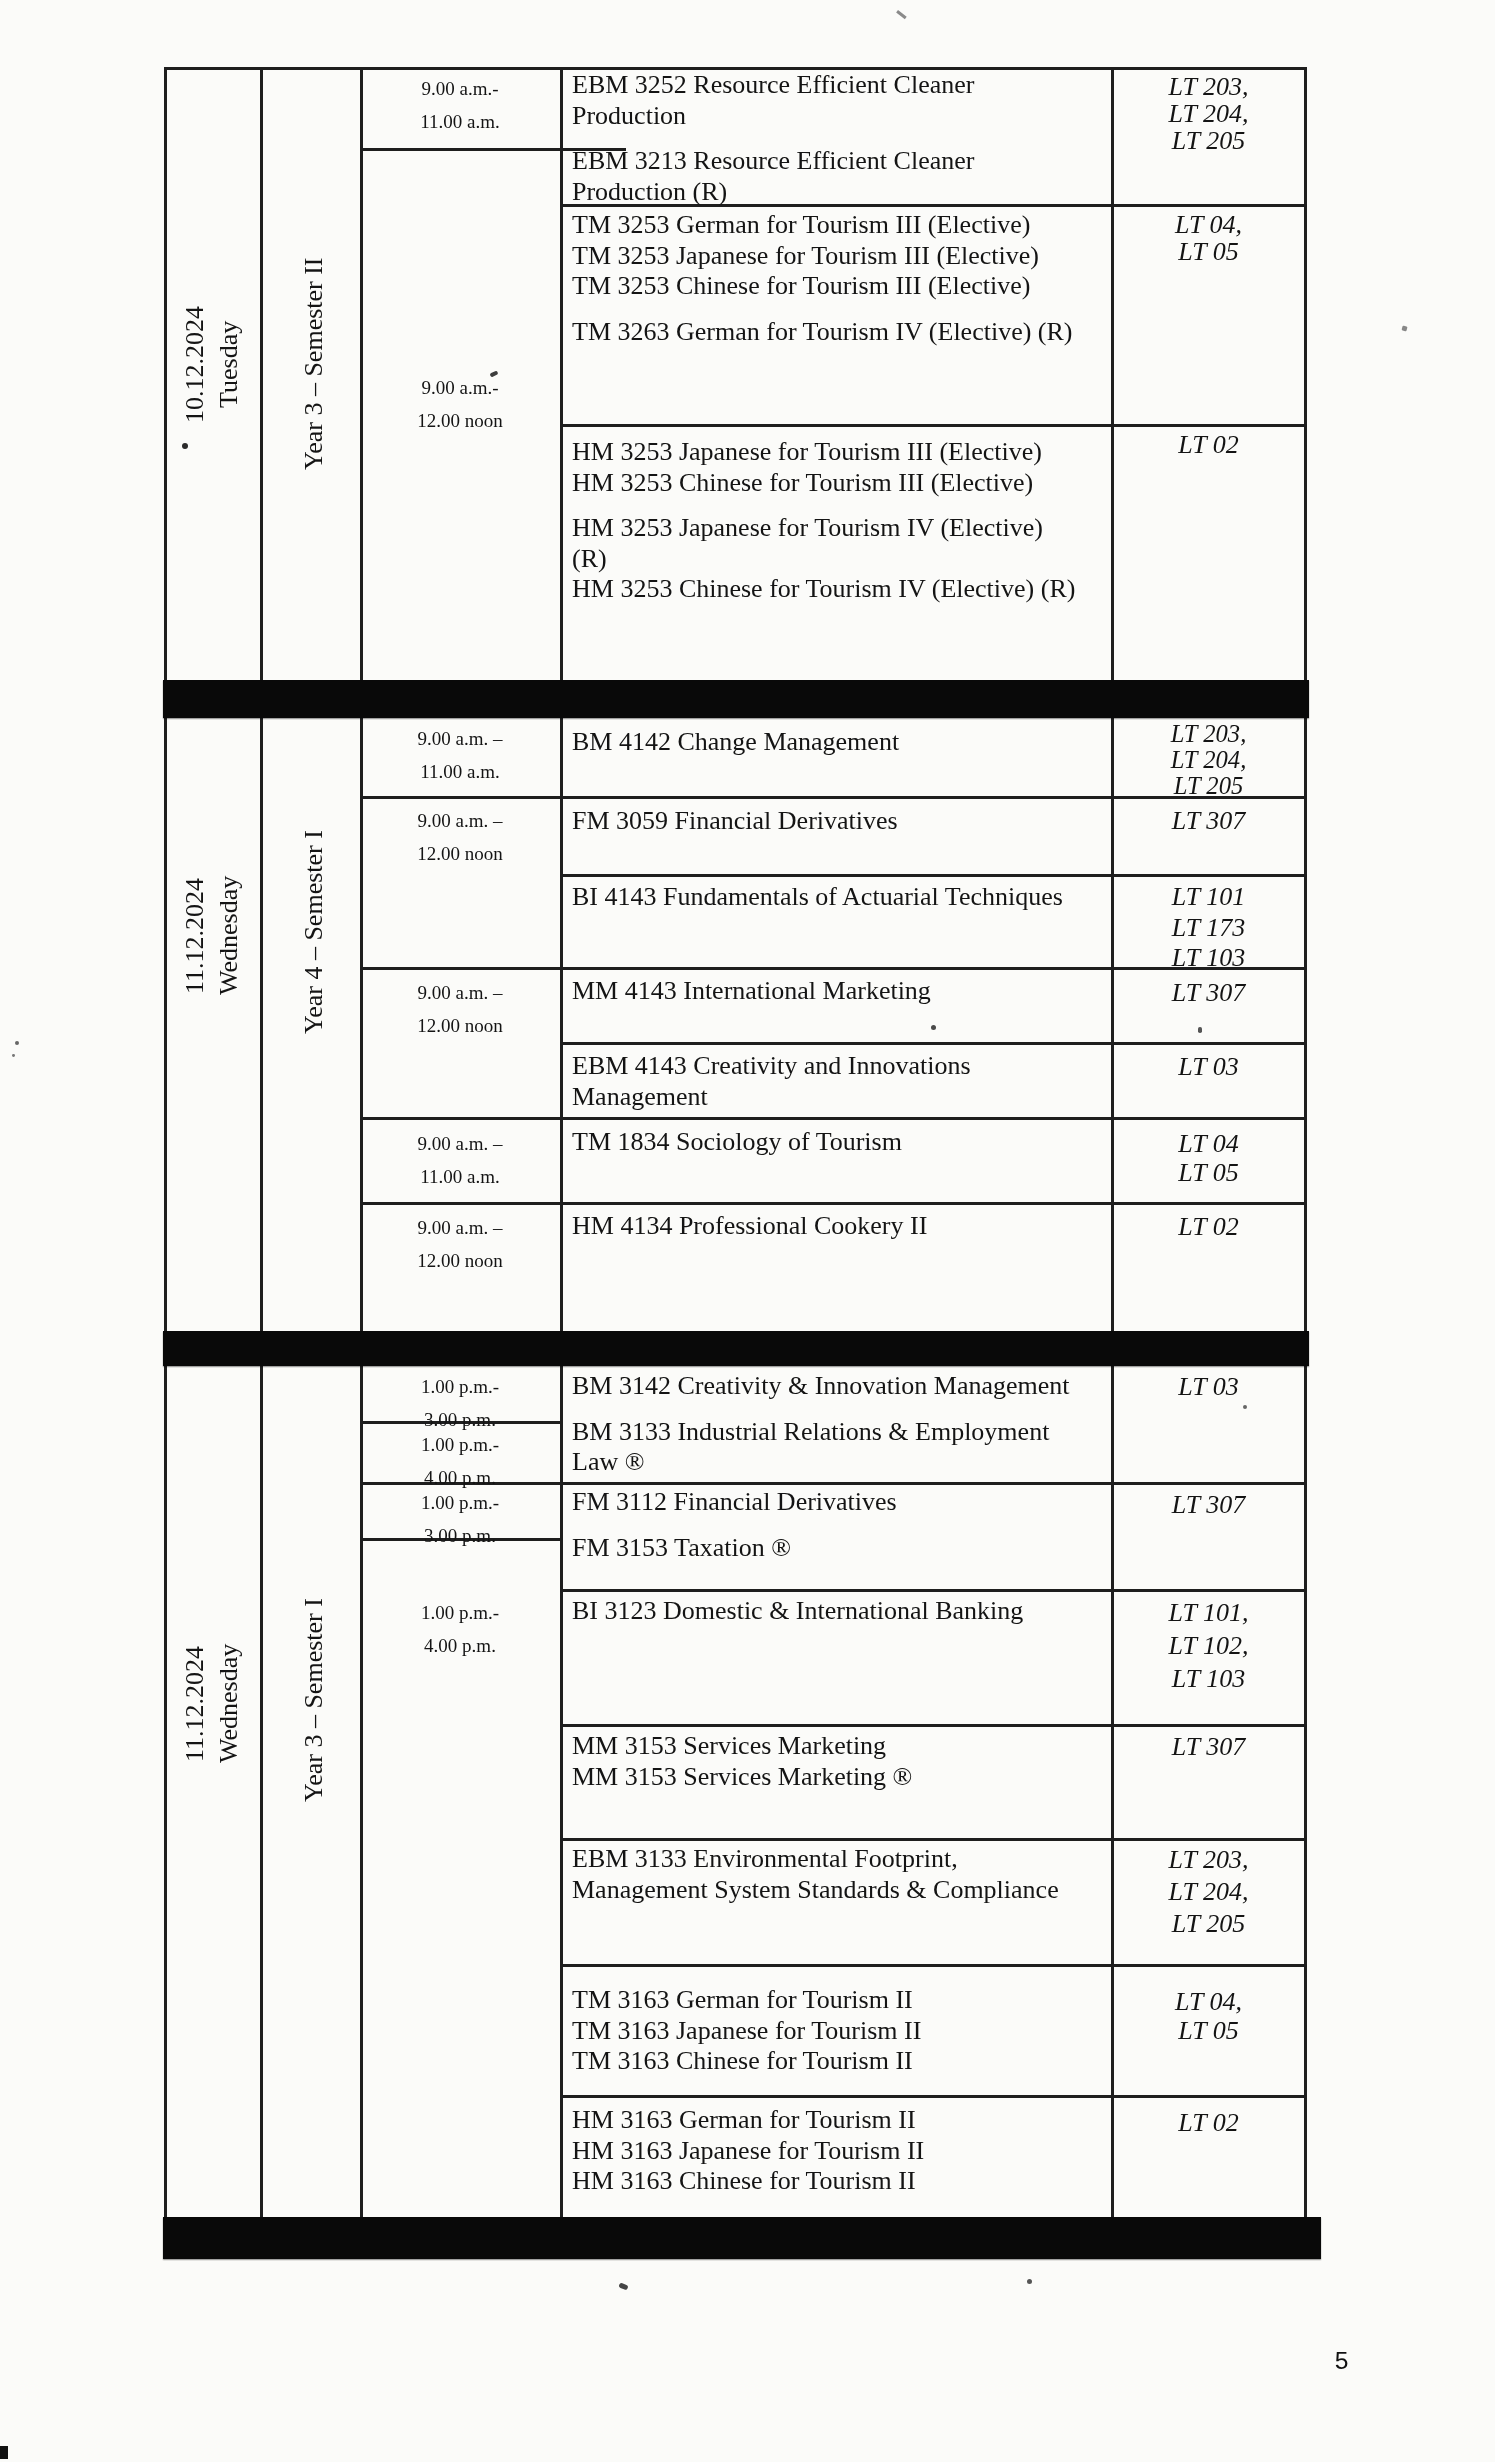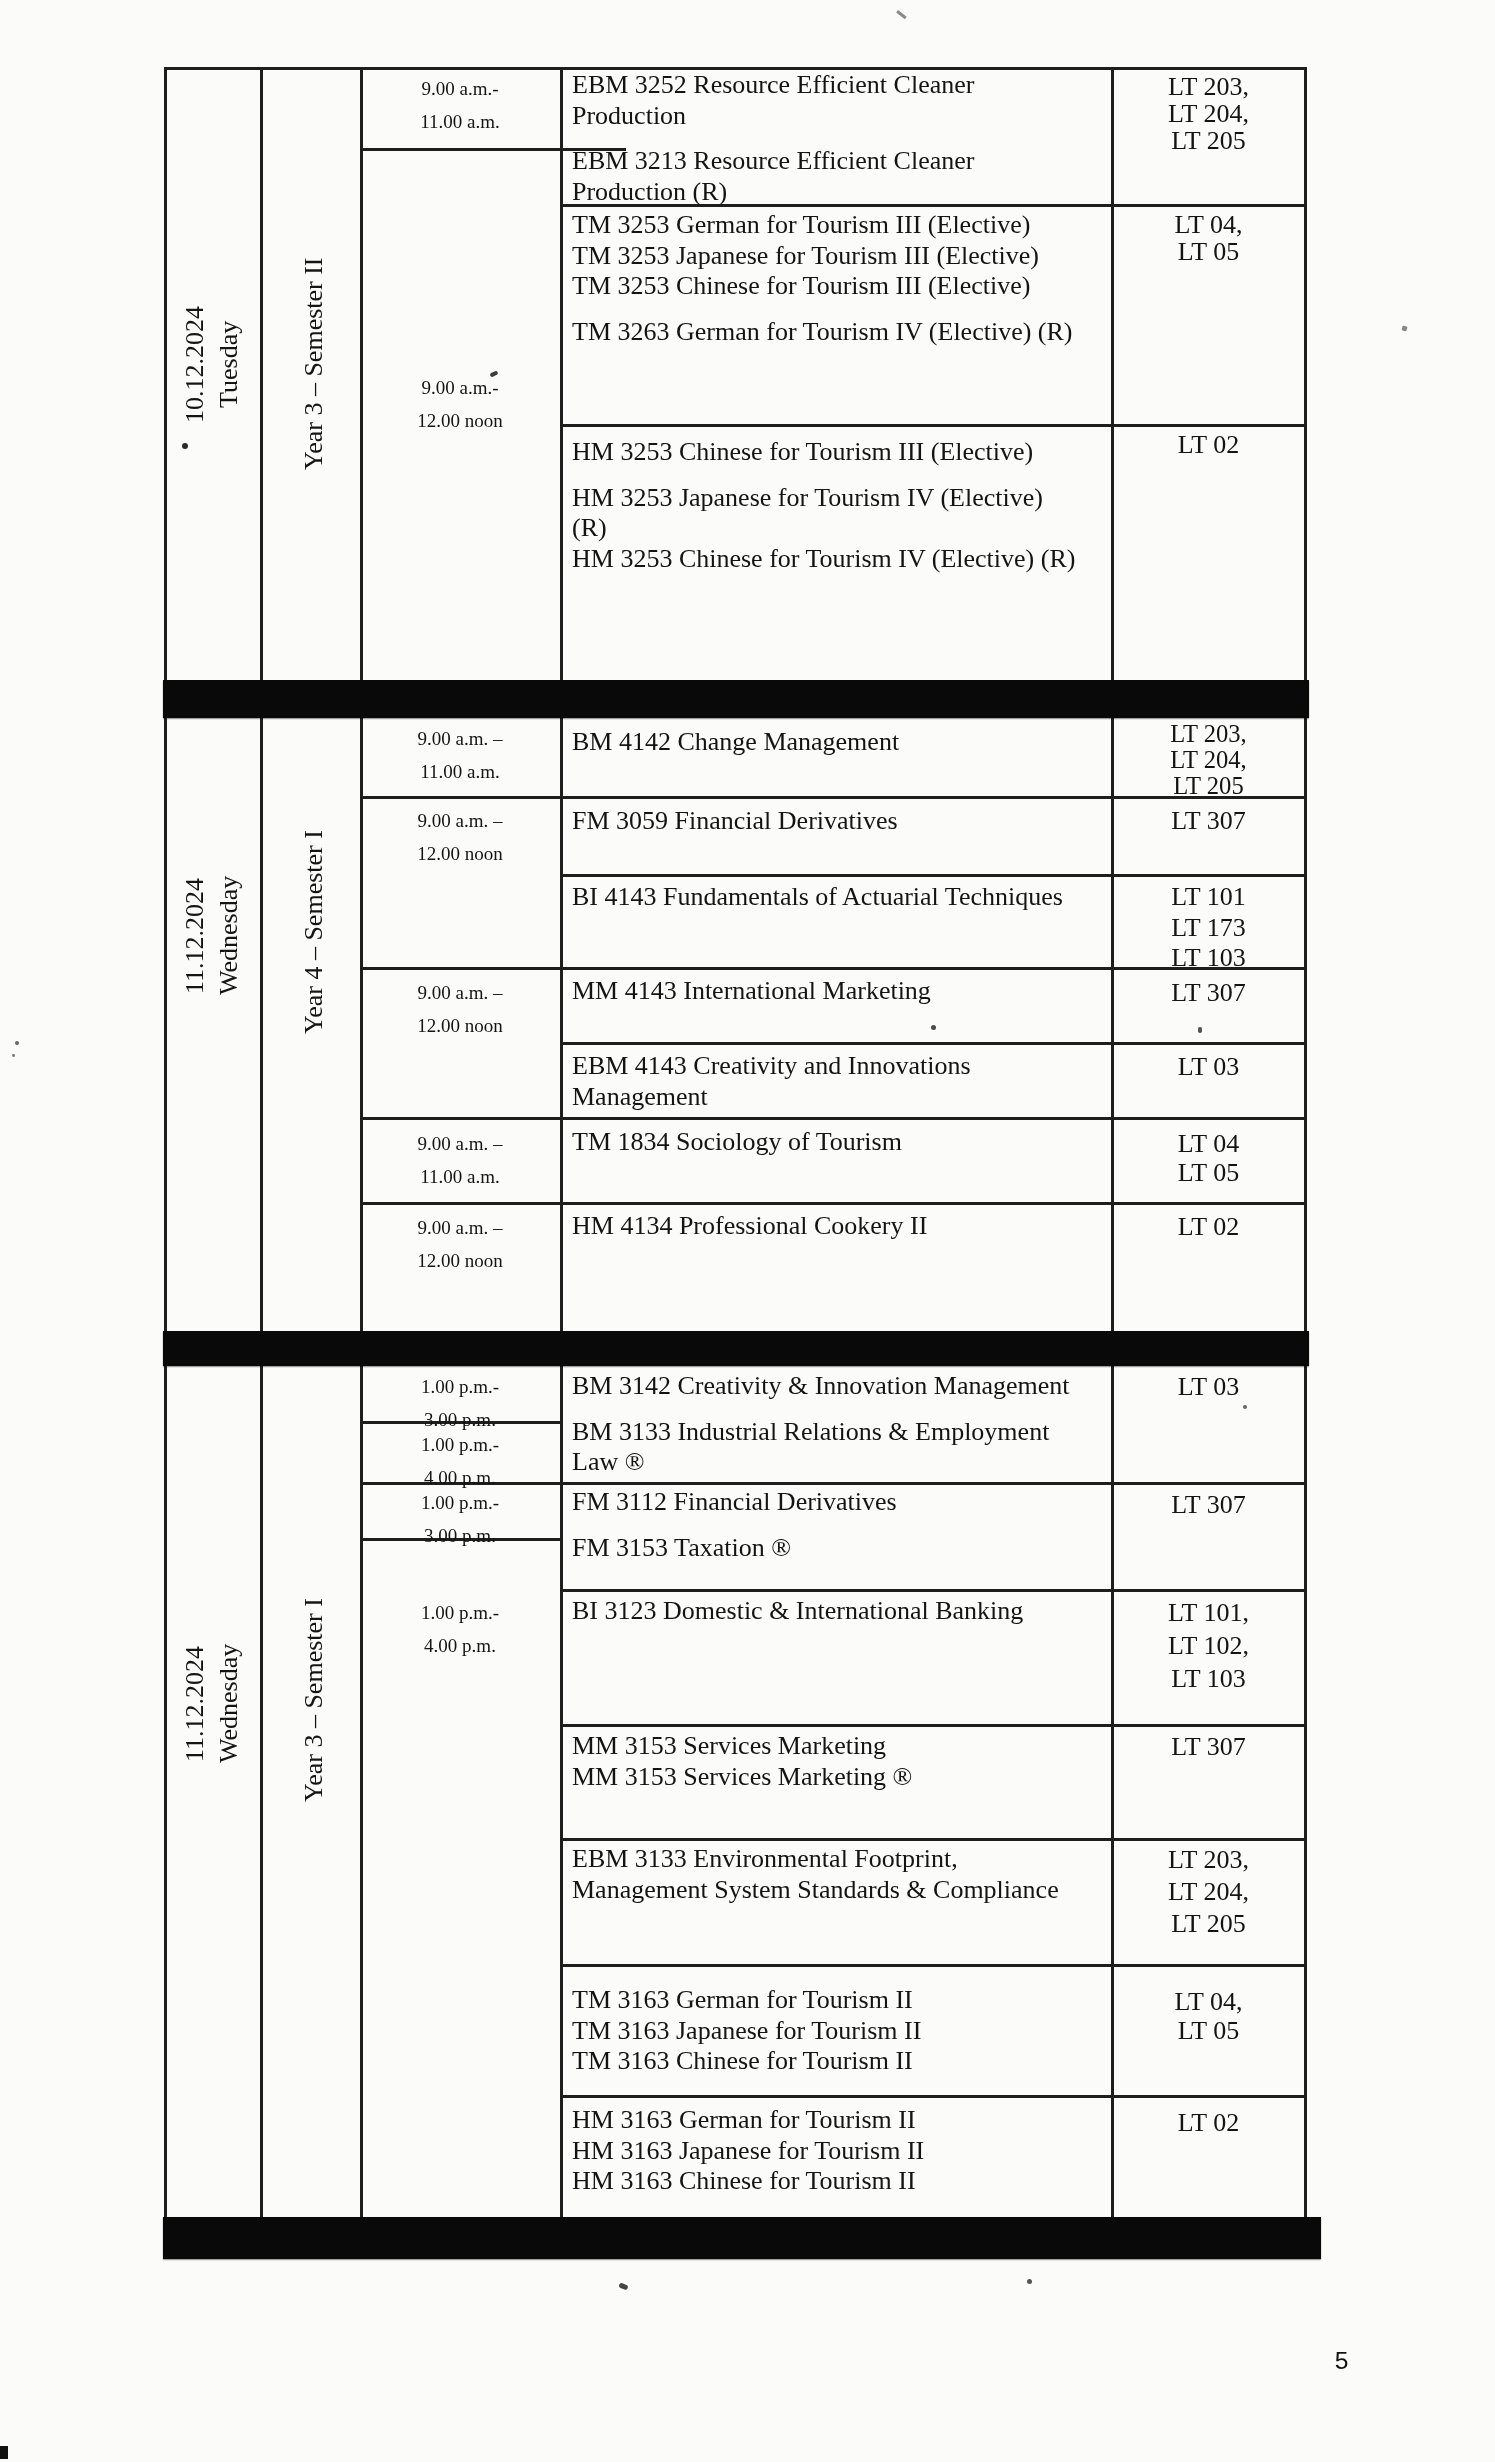--- a/index.html
+++ b/index.html
@@ -19,7 +19,7 @@
   .cline{height:30.5px;line-height:30.5px;white-space:nowrap;}
   .cline.gap{height:15.2px;}
   .lcell{position:absolute;text-align:center;font-size:26px;}
-  .lcell div{line-height:29px;white-space:nowrap;}
+  .lcell div{line-height:29px;white-space:nowrap;font-style:italic;}
   .lcell.lh45 div{line-height:26px;}
   .lcell.lh46 div{line-height:27px;}
   .lcell.lh52 div{line-height:30.5px;}

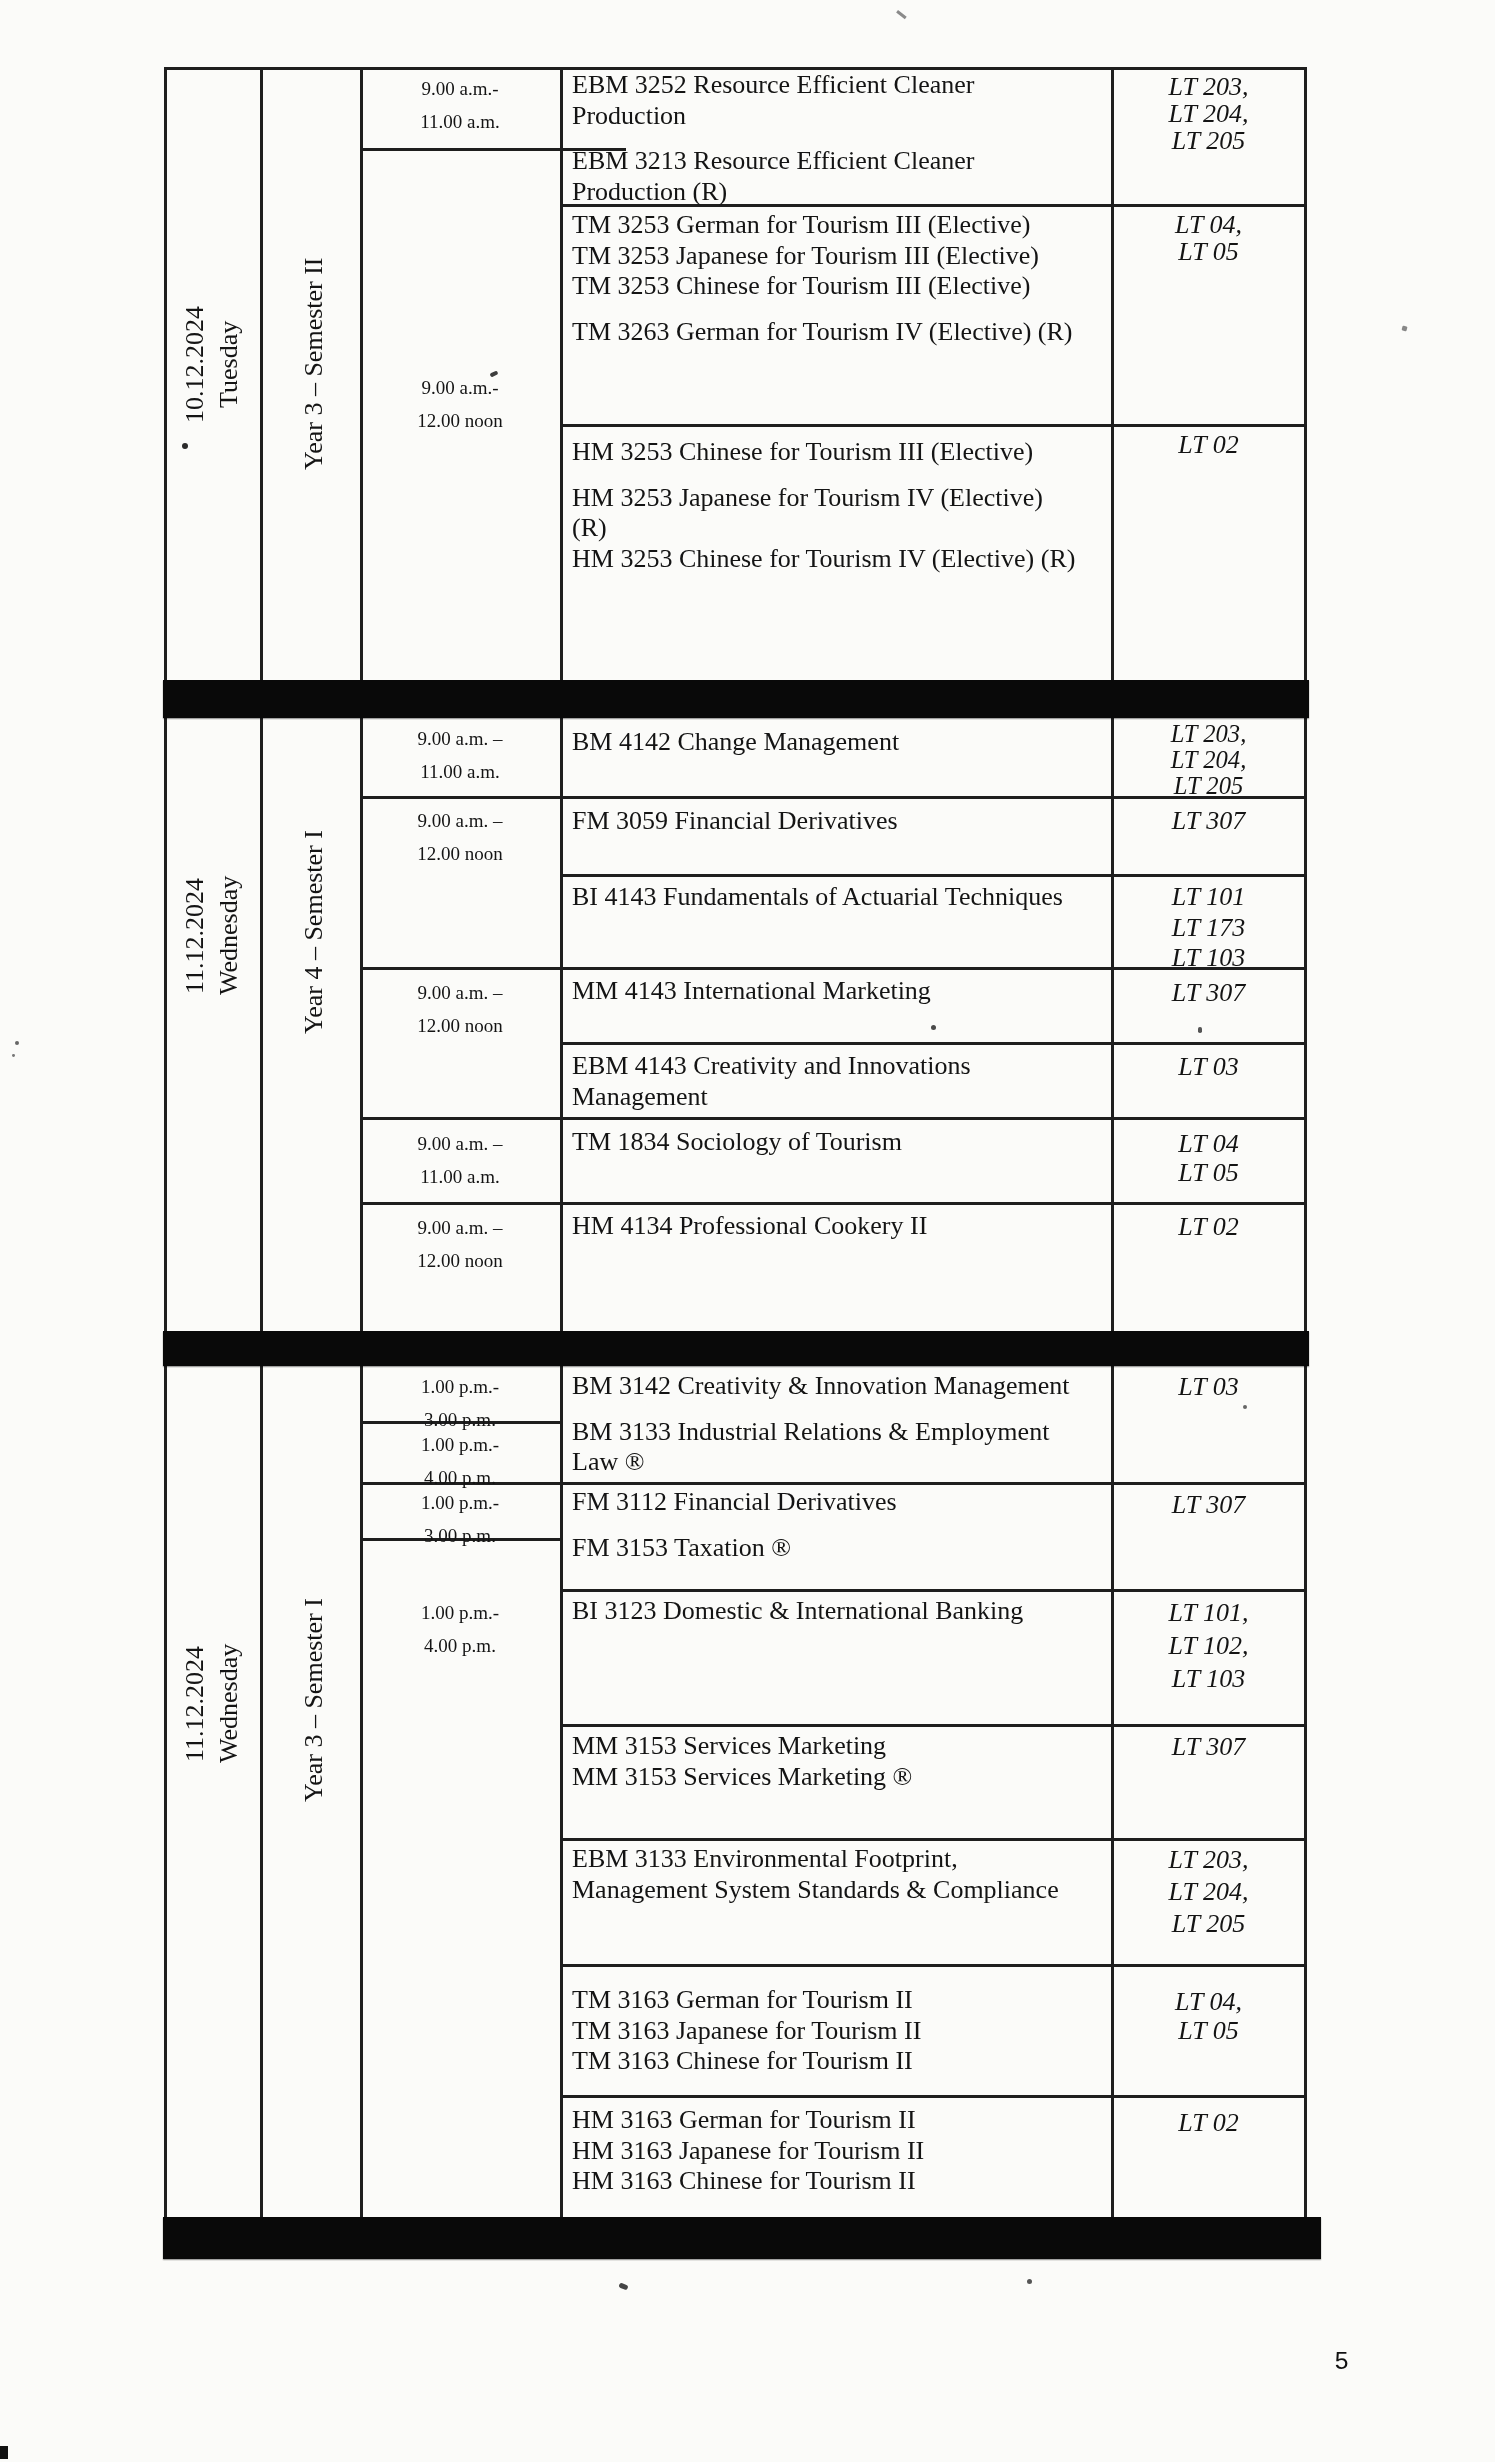--- a/index.html
+++ b/index.html
@@ -106,6 +106,7 @@
     <div class="cline">TM 3263 German for Tourism IV (Elective) (R)</div>
   </div>
   <div class="ccell" style="left:572px;top:437px">
+    <div class="cline">HM 3253 Japanese for Tourism III (Elective)</div>
     <div class="cline">HM 3253 Chinese for Tourism III (Elective)</div>
     <div class="cline gap"></div>
     <div class="cline">HM 3253 Japanese for Tourism IV (Elective)</div>

